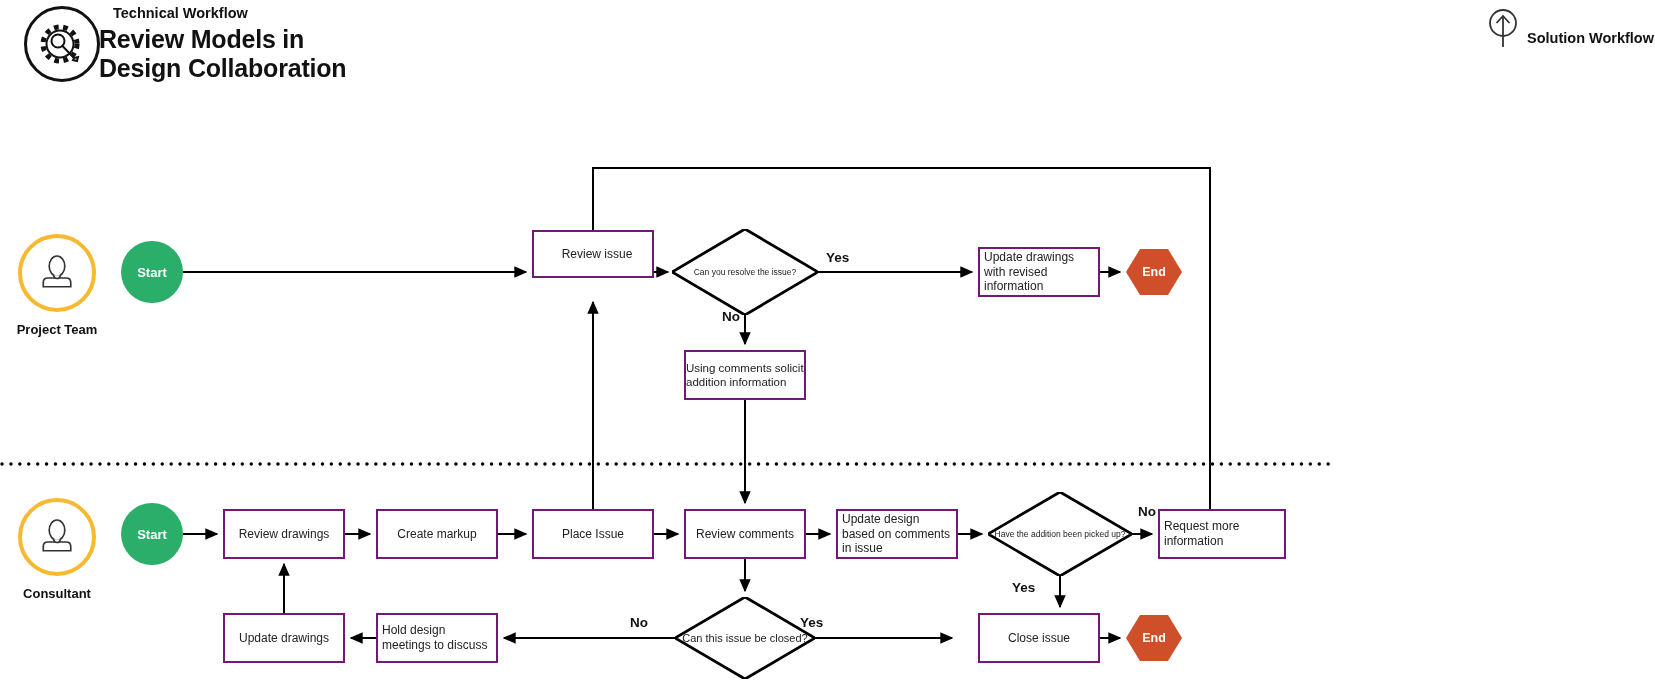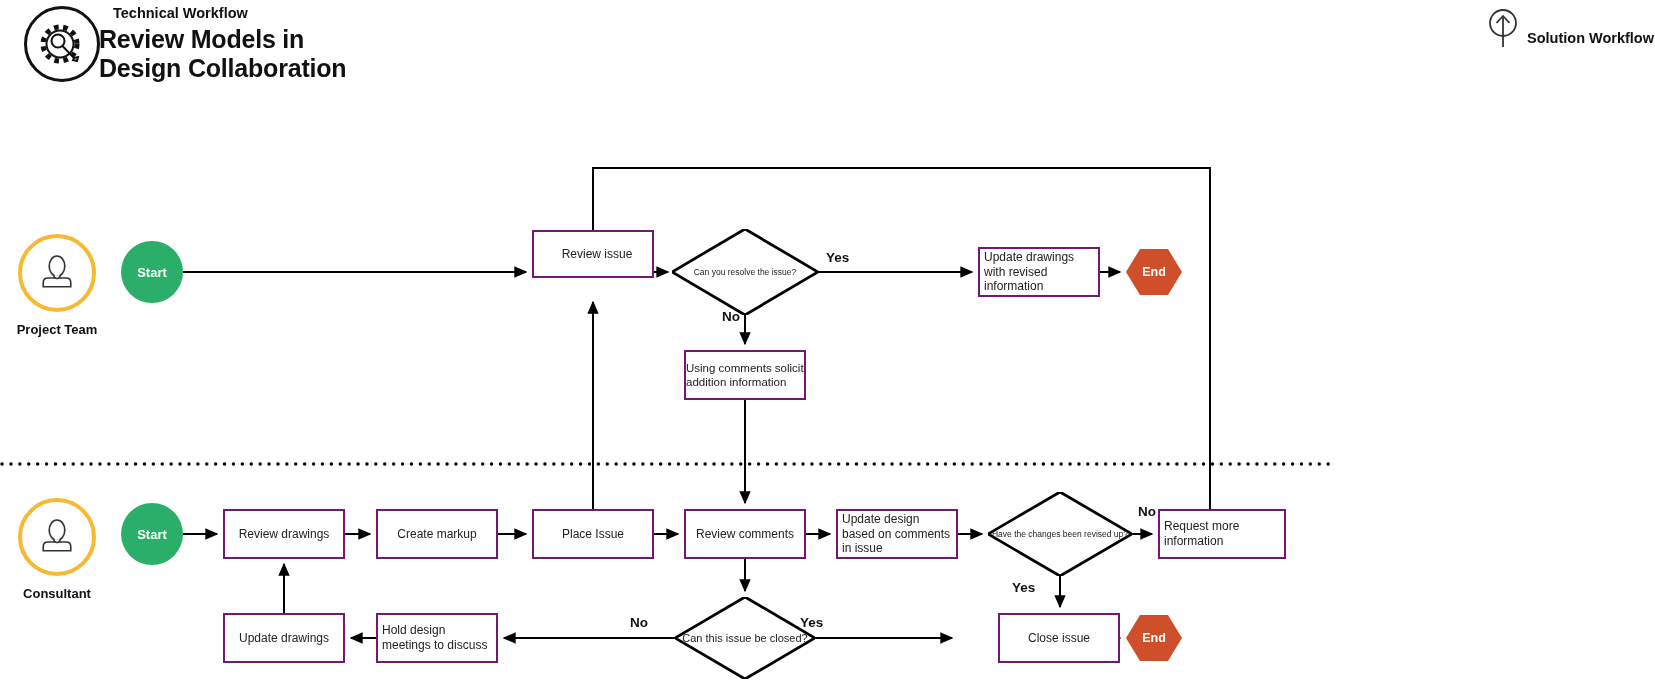--- a/index.html
+++ b/index.html
@@ -156,7 +156,7 @@
     <svg viewBox="0 0 100 100" preserveAspectRatio="none">
         <polygon points="50,0 100,50 50,100 0,50" fill="#fff" stroke="#000" stroke-width="2.8" vector-effect="non-scaling-stroke"></polygon>
       </svg>
-    <span class="dlabel">Have the changes been revised up?</span>
+    <span class="dlabel">Have the addition been picked up?</span>
   </div>
 
   <div class="pbox" style="left:1158px;top:509px;width:128px;height:50px;">Request more information</div>

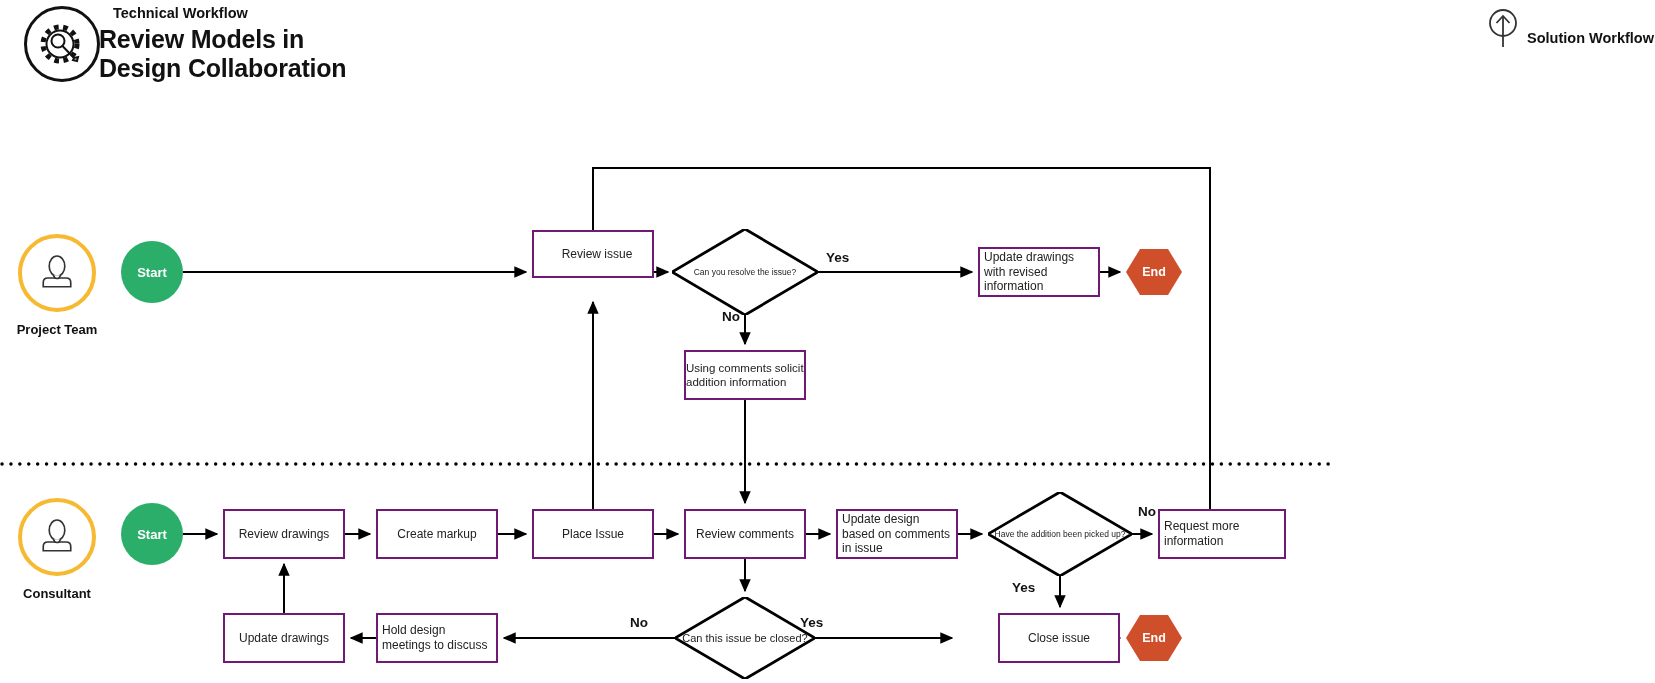--- a/index.html
+++ b/index.html
@@ -168,7 +168,7 @@
     <span class="dlabel">Can this issue be closed?</span>
   </div>
 
-  <div class="pbox" style="left:998px;top:613px;width:122px;height:50px;">Close issue</div>
+  <div class="pbox" style="left:978px;top:613px;width:122px;height:50px;">Close issue</div>
   <div class="endh" style="left:1126px;top:615px;width:56px;height:46px;">End</div>
   <div class="pbox" style="left:376px;top:613px;width:122px;height:50px;">Hold design meetings to discuss</div>
   <div class="pbox" style="left:223px;top:613px;width:122px;height:50px;">Update drawings</div>

